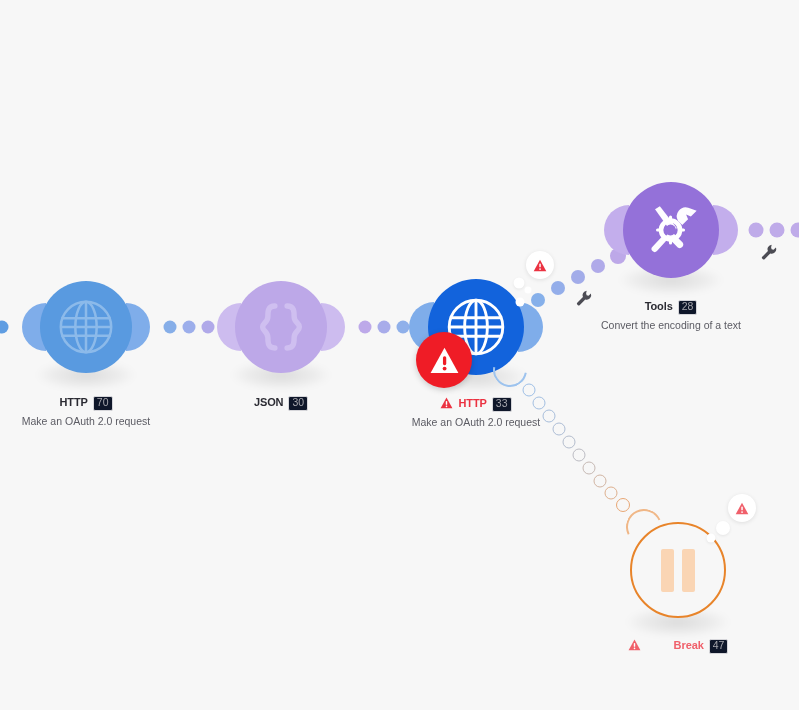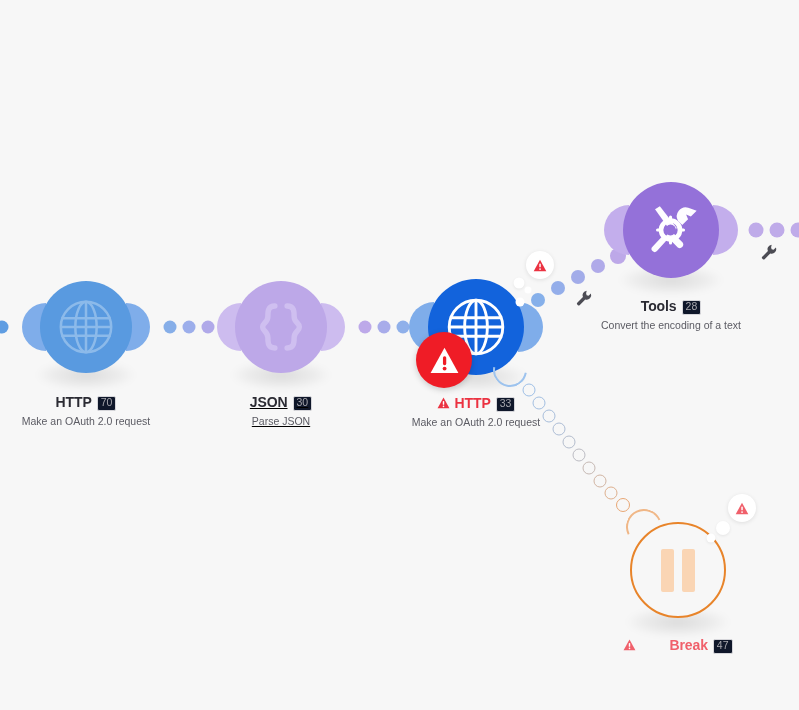--- a/index.html
+++ b/index.html
@@ -94,7 +94,7 @@
     line-height: 1;
   }
   .label-title {
-    font-size: 14px;
+    font-size: 11px;
     font-weight: bold;
     color: #2b2b33;
     letter-spacing: -0.1px;

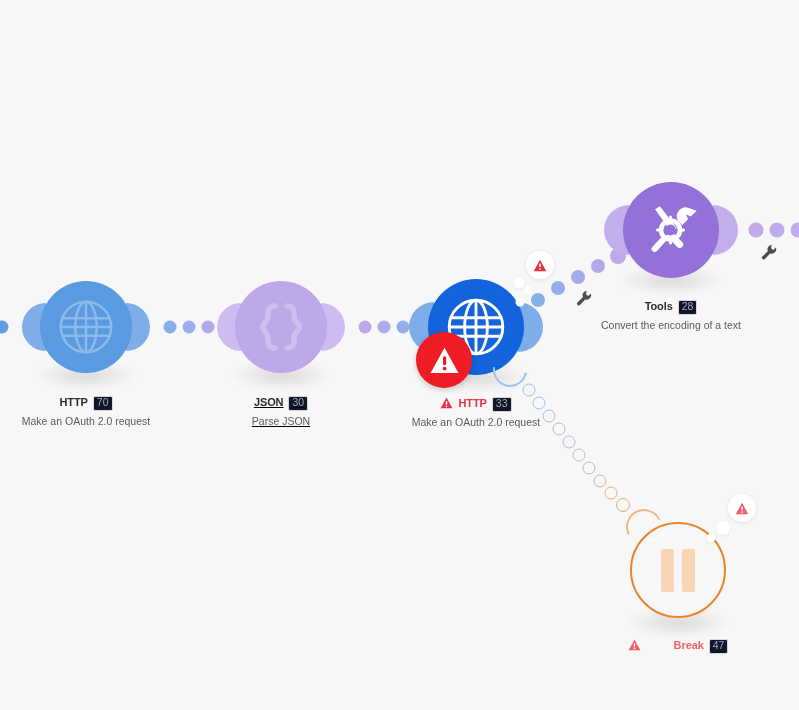--- a/index.html
+++ b/index.html
@@ -253,7 +253,7 @@
         </g>
       </svg>
     </div>
-    <div class="label-wrap" style="top:68px; width:240px;text-decoration:underline;">
+    <div class="label-wrap" style="top:68px; width:240px;">
       <div class="label-line1">
         <span class="label-title">JSON</span>
         <span class="badge">30</span>

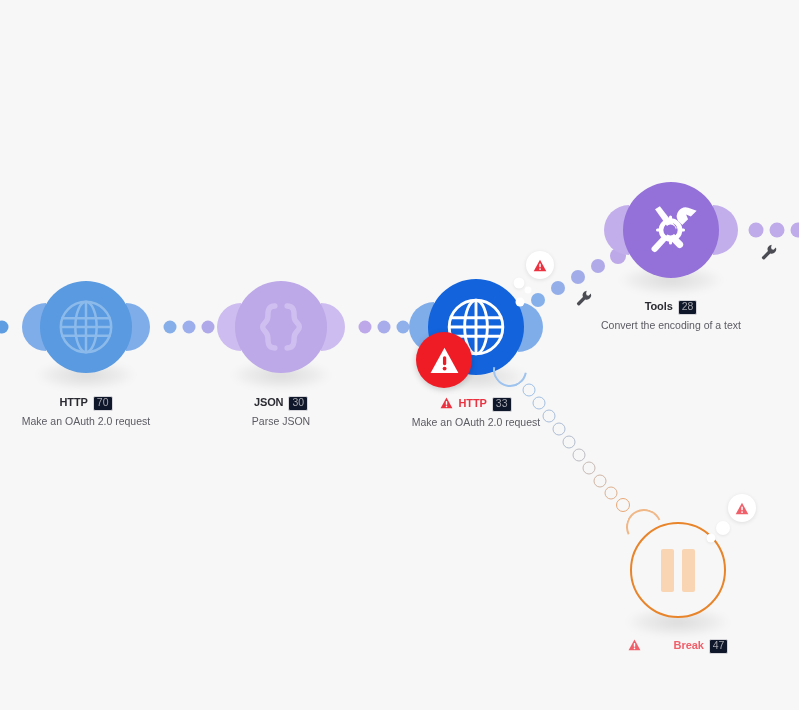--- a/index.html
+++ b/index.html
@@ -258,7 +258,6 @@
         <span class="label-title">JSON</span>
         <span class="badge">30</span>
       </div>
-      <div class="label-sub">Parse JSON</div>
     </div>
   </div>
 

